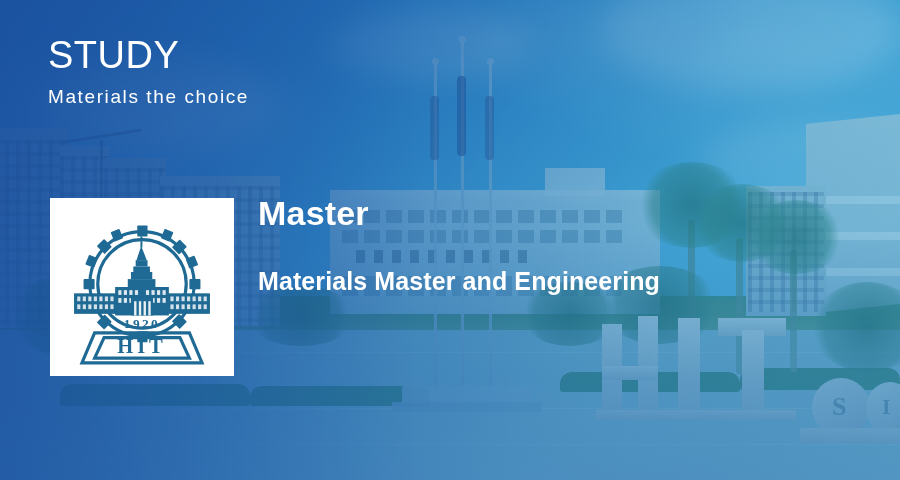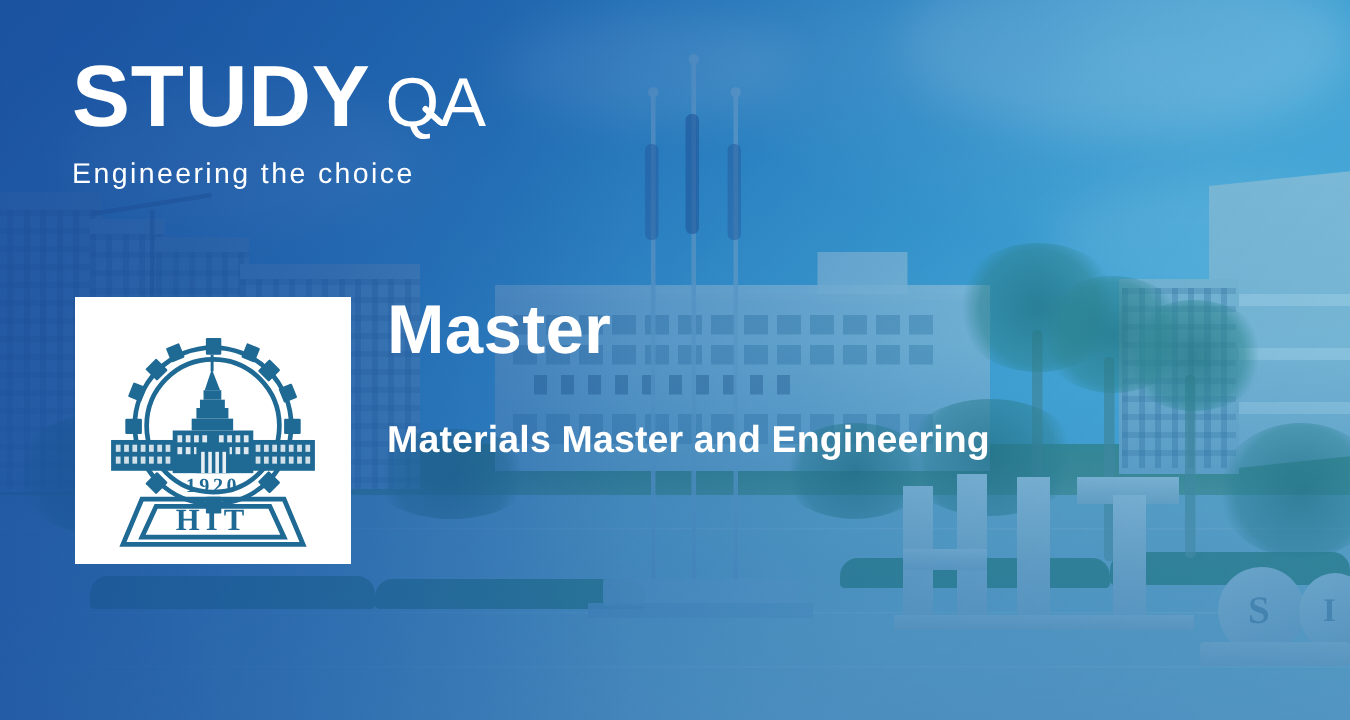--- a/index.html
+++ b/index.html
@@ -304,8 +304,8 @@
     color: #ffffff;
   }
   .brand-study {
-    font-size: 58px;
-    font-weight: bold;
+    font-size: 38px;
+    font-weight: normal;
     letter-spacing: 0.5px;
   }
   .brand-qa-wrap {

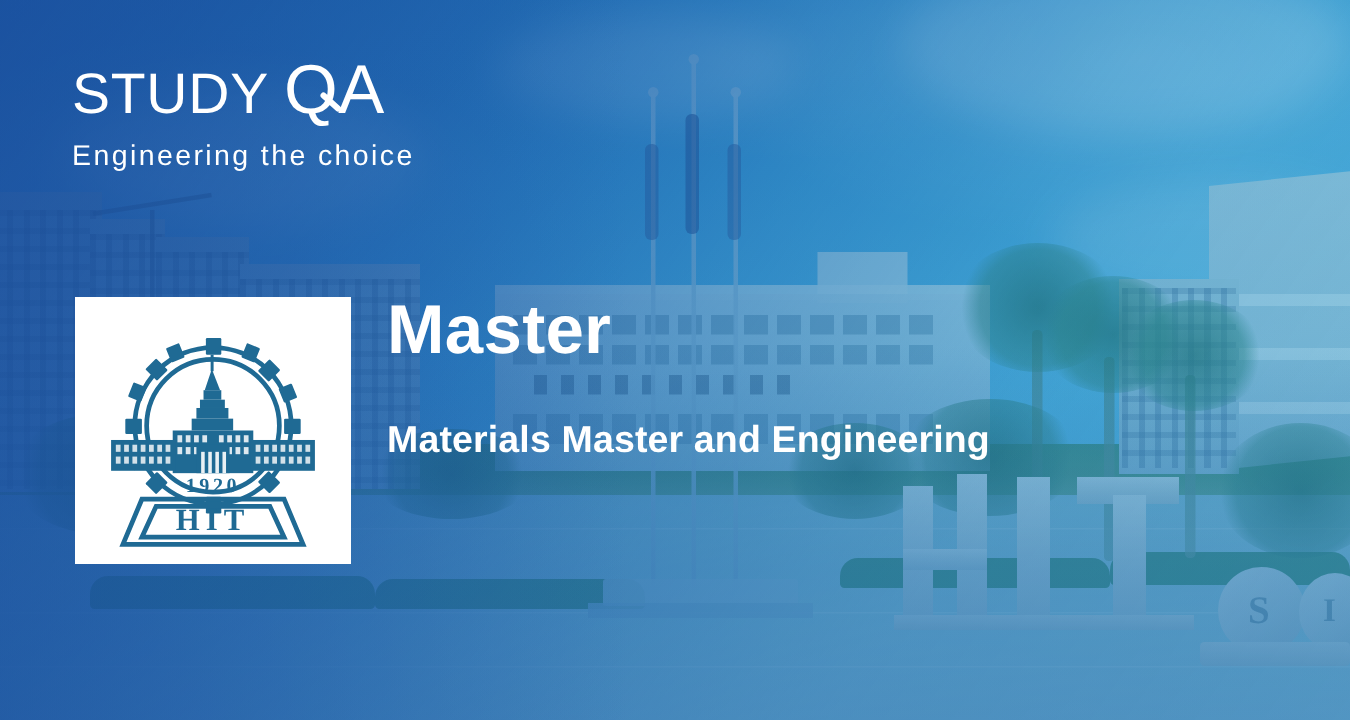--- a/index.html
+++ b/index.html
@@ -515,10 +515,6 @@
     <div class="brand">
       <div class="brand-logo">
         <span class="brand-study">STUDY</span>
-        <span class="brand-qa-wrap">
-          <span class="brand-qa">QA</span>
-          <span class="qa-glass"></span>
-        </span>
       </div>
       <div class="brand-tagline">Engineering the choice</div>
     </div>

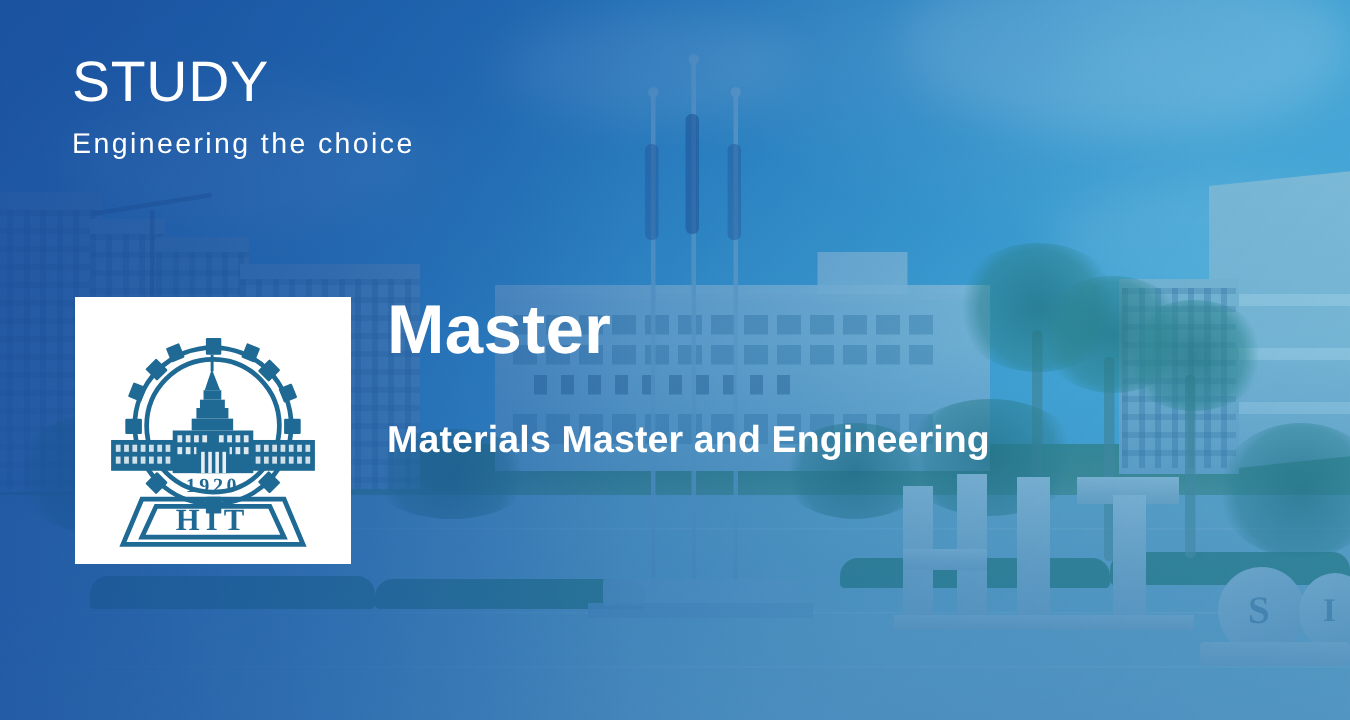--- a/index.html
+++ b/index.html
@@ -516,7 +516,7 @@
       <div class="brand-logo">
         <span class="brand-study">STUDY</span>
       </div>
-      <div class="brand-tagline">Engineering the choice</div>
+      <div class="brand-tagline">Materials the choice</div>
     </div>
 
     <div class="logo-card">

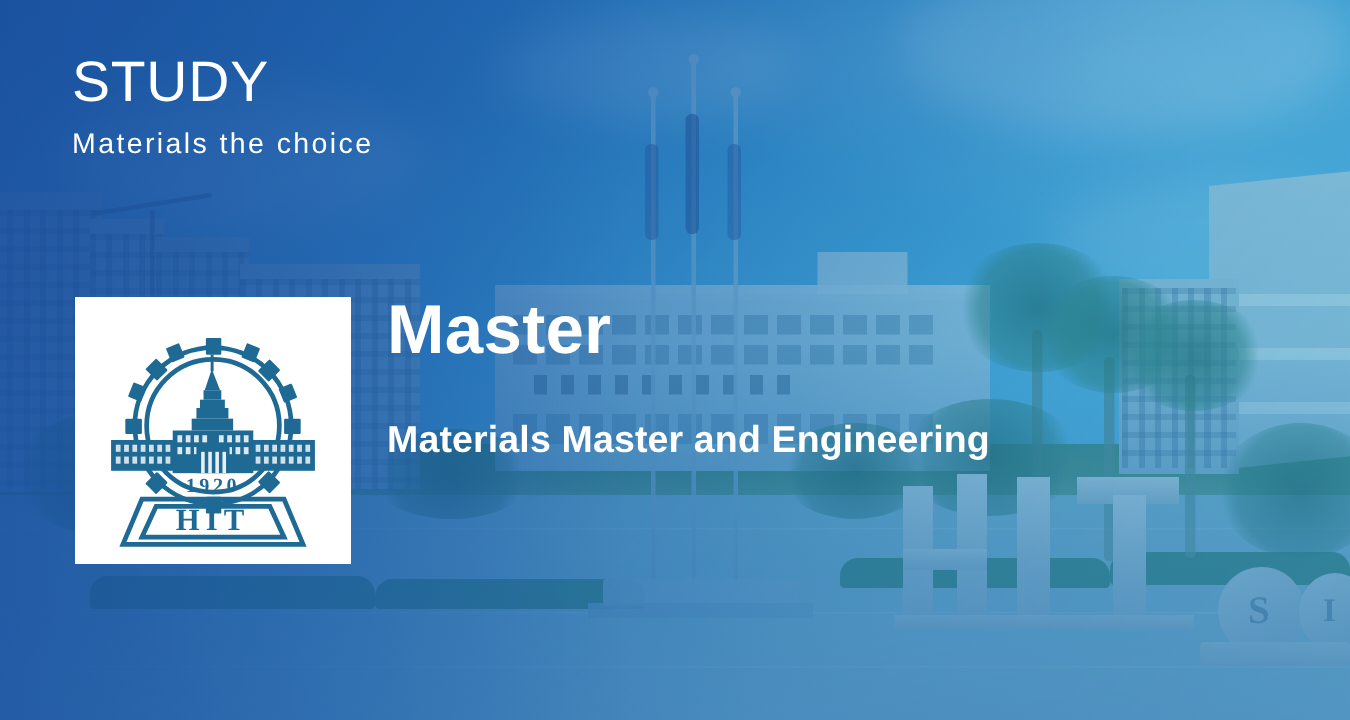--- a/index.html
+++ b/index.html
@@ -355,7 +355,7 @@
     top: 196px;
   }
   .degree-title {
-    font-size: 46px;
+    font-size: 34px;
     font-weight: bold;
     color: #ffffff;
     line-height: 1;

